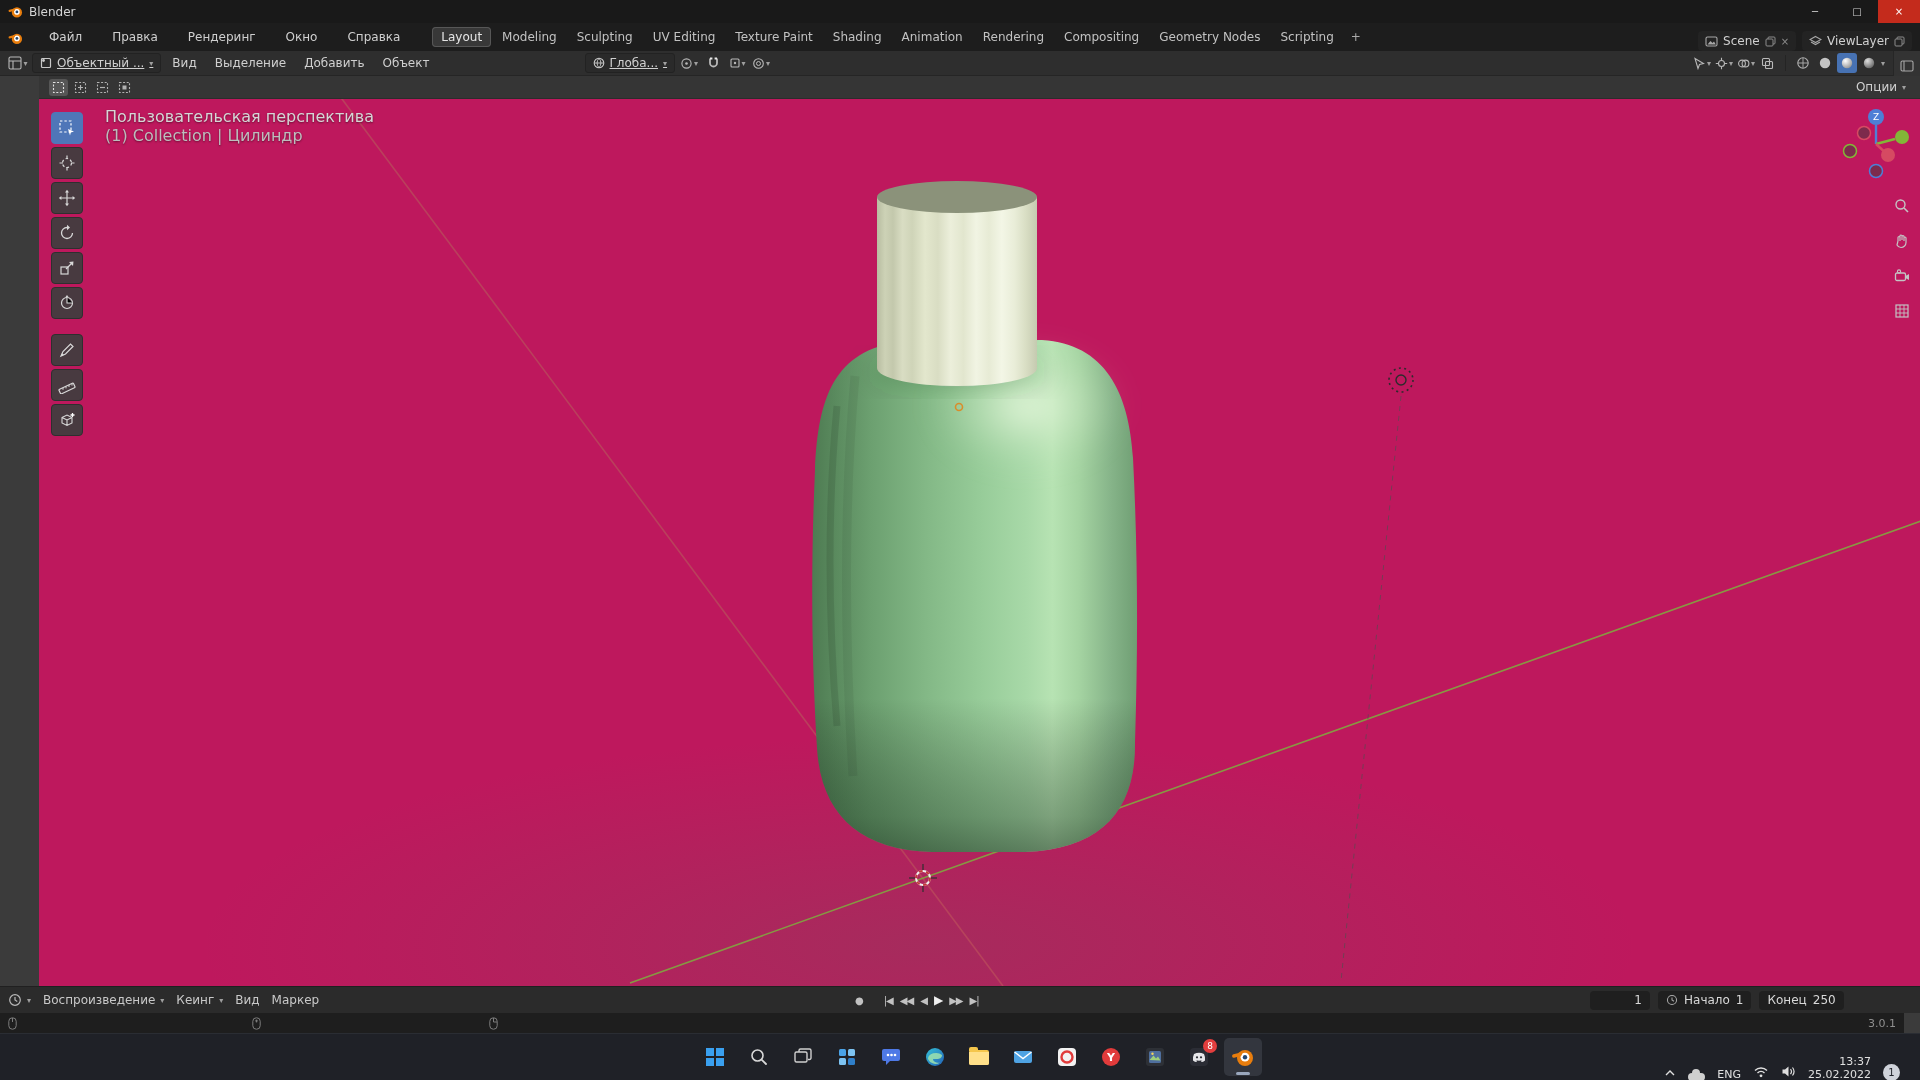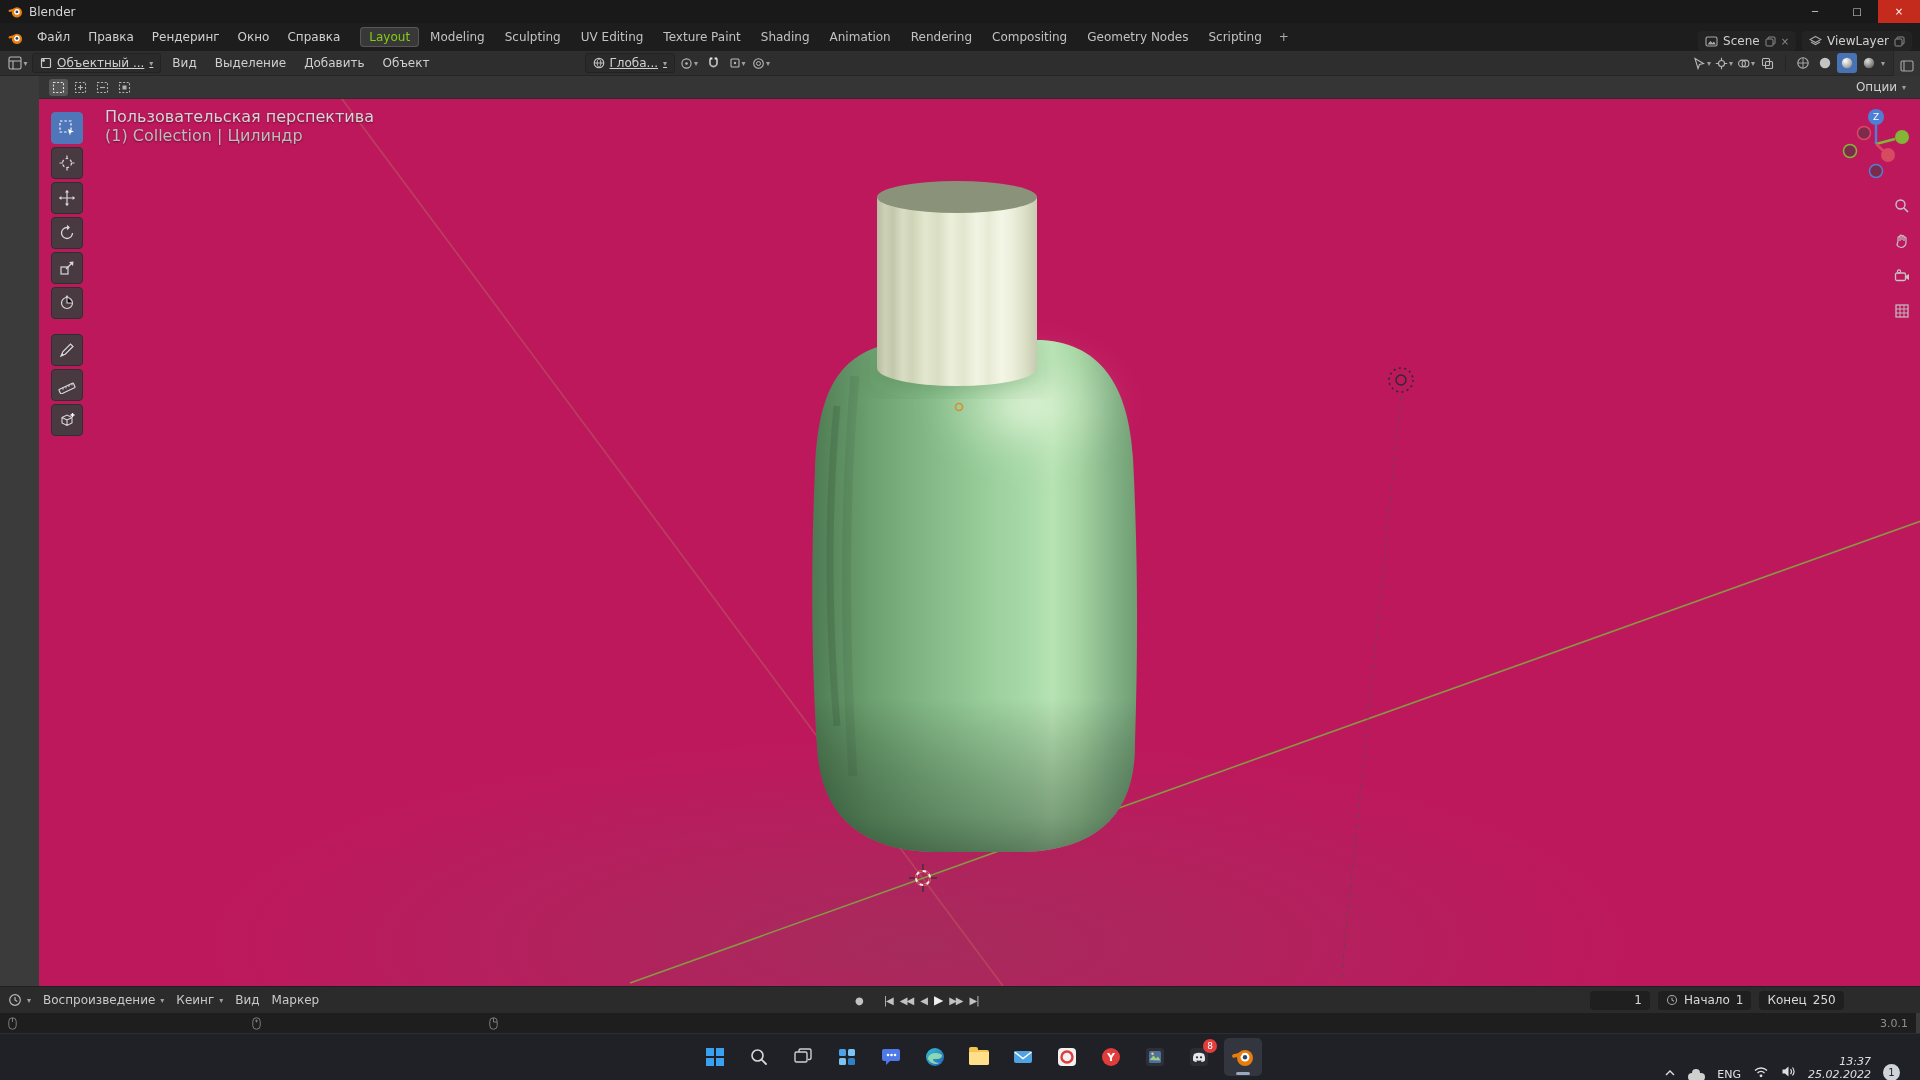--- a/index.html
+++ b/index.html
@@ -23,7 +23,7 @@
 
   
   .topbar { position:absolute; top:23px; left:0; right:0; height:28px; background:#1d1d1d;
-            display:flex; align-items:center; font-size:12px; color:#cfcfcf; padding:0 8px; gap:2px; }
+            display:flex; align-items:center; font-size:12px; color:#cfcfcf; padding:0 8px; gap:14px; }
   .menu-item { padding:3px 8px; border-radius:3px; white-space:nowrap; }
   .tabs { display:flex; margin-left:10px; gap:2px; align-items:center; }
   .ws-tab { padding:3px 9px; border-radius:4px; color:#c2c2c2; white-space:nowrap; }

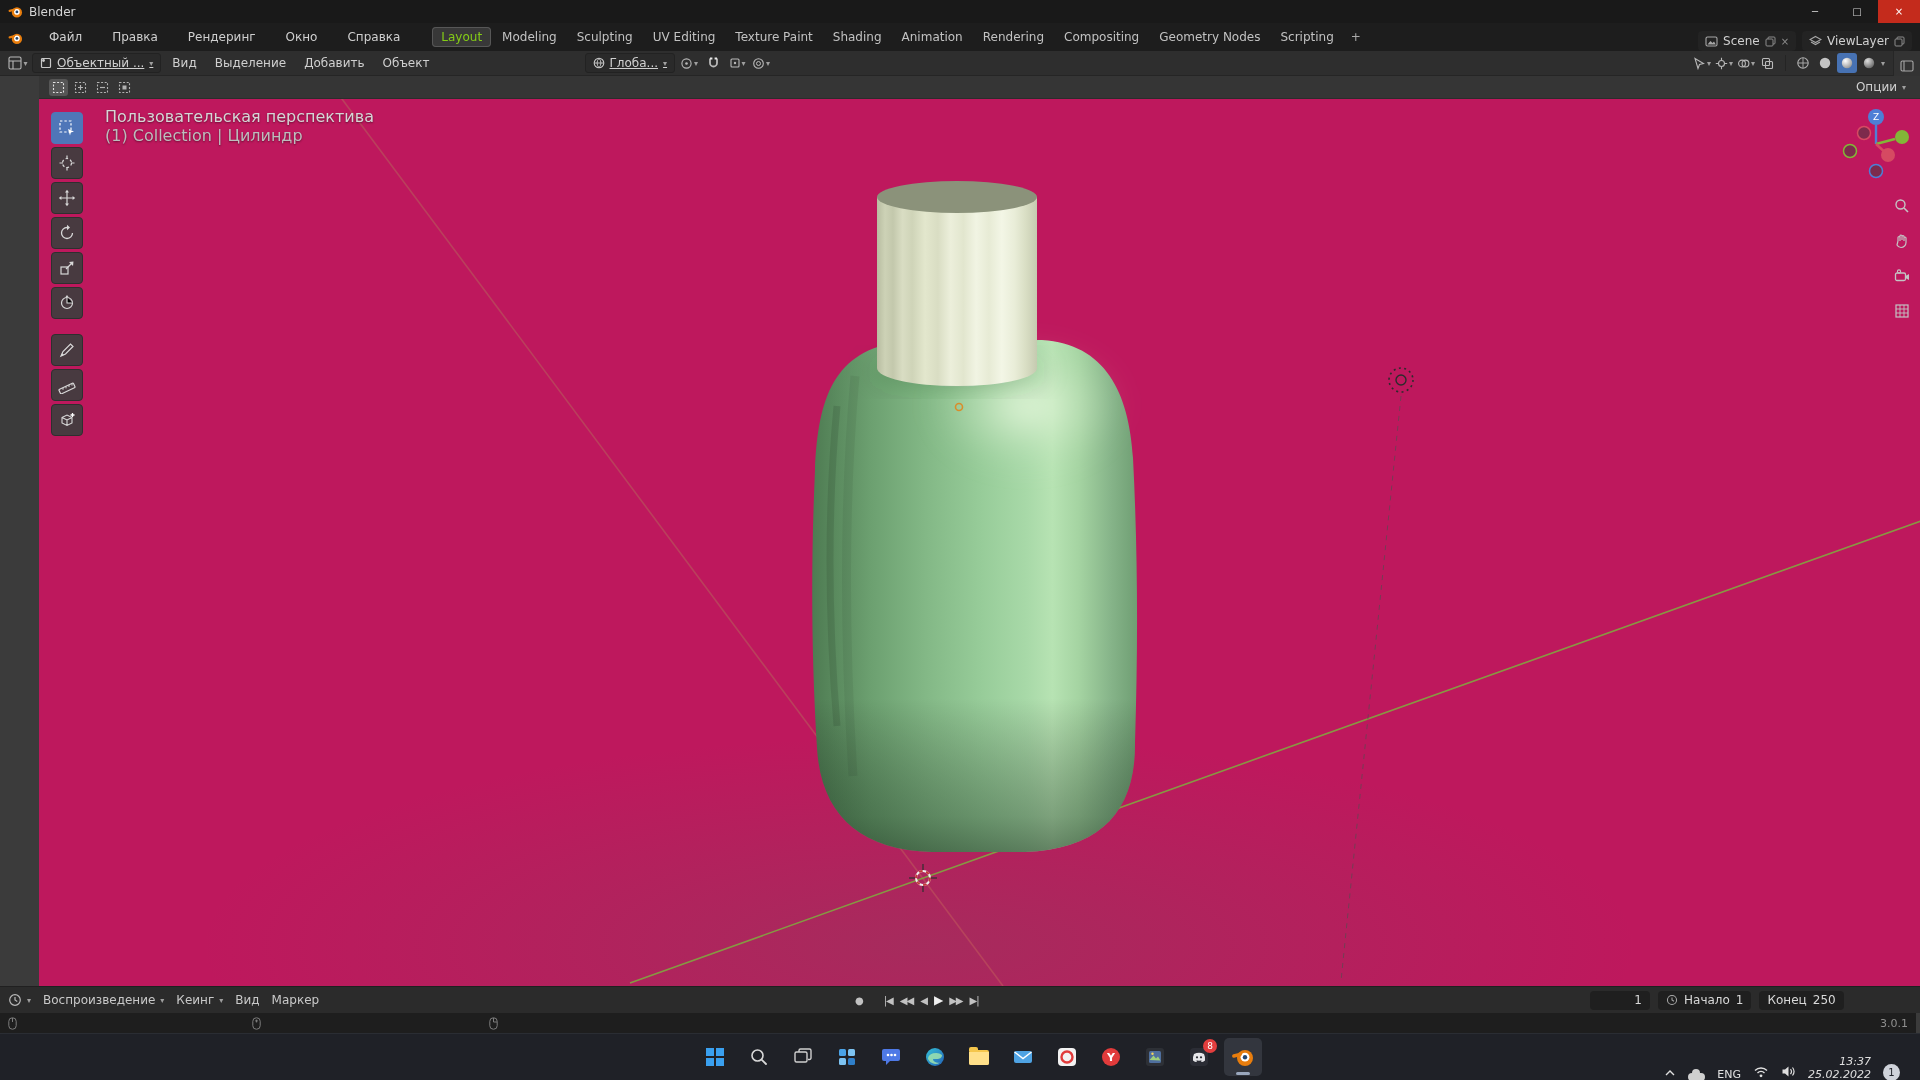--- a/index.html
+++ b/index.html
@@ -27,7 +27,7 @@
   .menu-item { padding:3px 8px; border-radius:3px; white-space:nowrap; }
   .tabs { display:flex; margin-left:10px; gap:2px; align-items:center; }
   .ws-tab { padding:3px 9px; border-radius:4px; color:#c2c2c2; white-space:nowrap; }
-  .ws-tab.active { background:#383838; color:#84cc16; box-shadow:inset 0 0 0 1px #575757; }
+  .ws-tab.active { background:#383838; color:#e5e5e5; box-shadow:inset 0 0 0 1px #575757; }
   .ws-tab.add { color:#aaa; padding:3px 6px; }
   .topbar-right { margin-left:auto; display:flex; gap:6px; align-items:flex-end;margin-top:8px; }
   .field { background:#232323; border-radius:4px; display:flex; align-items:center; gap:5px;

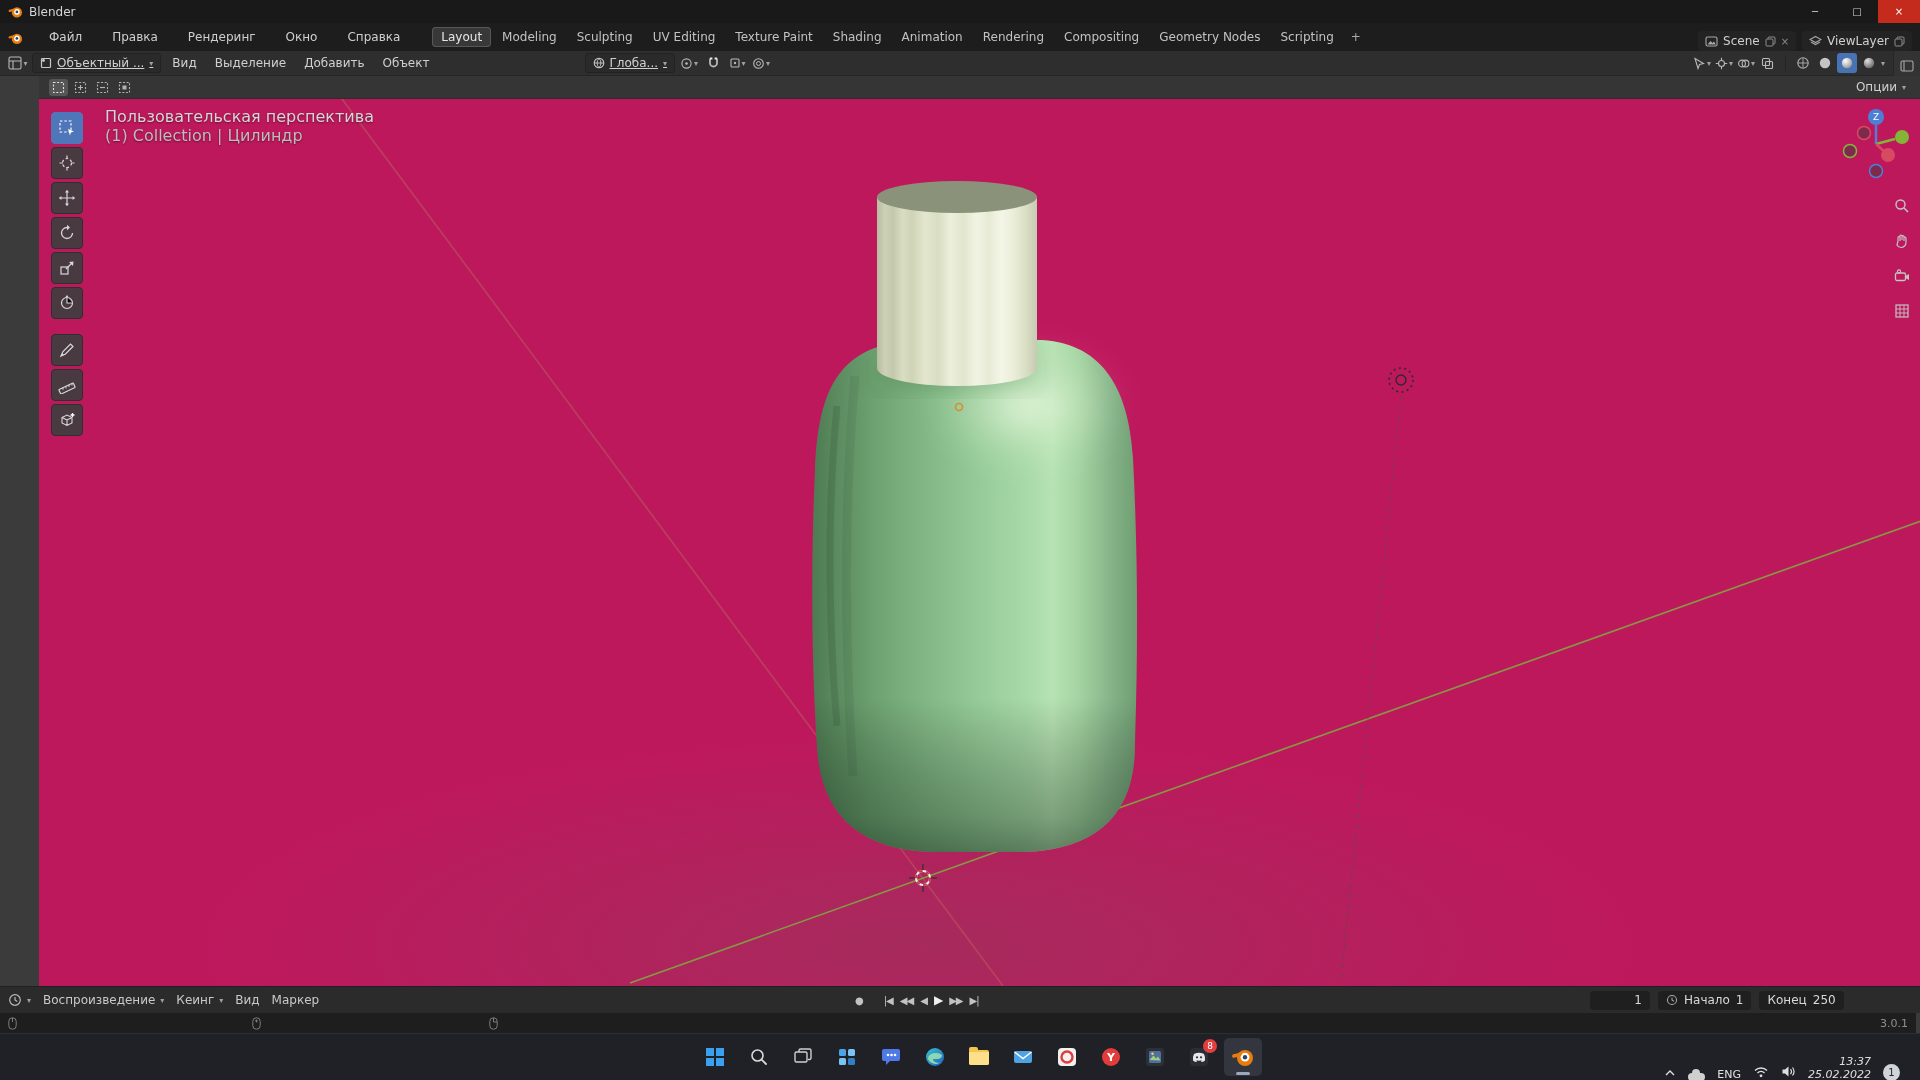--- a/index.html
+++ b/index.html
@@ -95,7 +95,7 @@
   .tl-field.frame { width:60px; justify-content:flex-end; }
 
   
-  .statusbar { position:absolute; top:1013px; left:0; right:4px; height:20px; background:#1e1e1e;
+  .statusbar { position:absolute; top:1013px; left:0; right:16px; height:20px; background:#1e1e1e;
                display:flex; align-items:center; font-size:11px; color:#8f8f8f; padding:0 8px;gap:30px; }
   .mh { display:flex; align-items:center; }
   .version { margin-left:auto; }

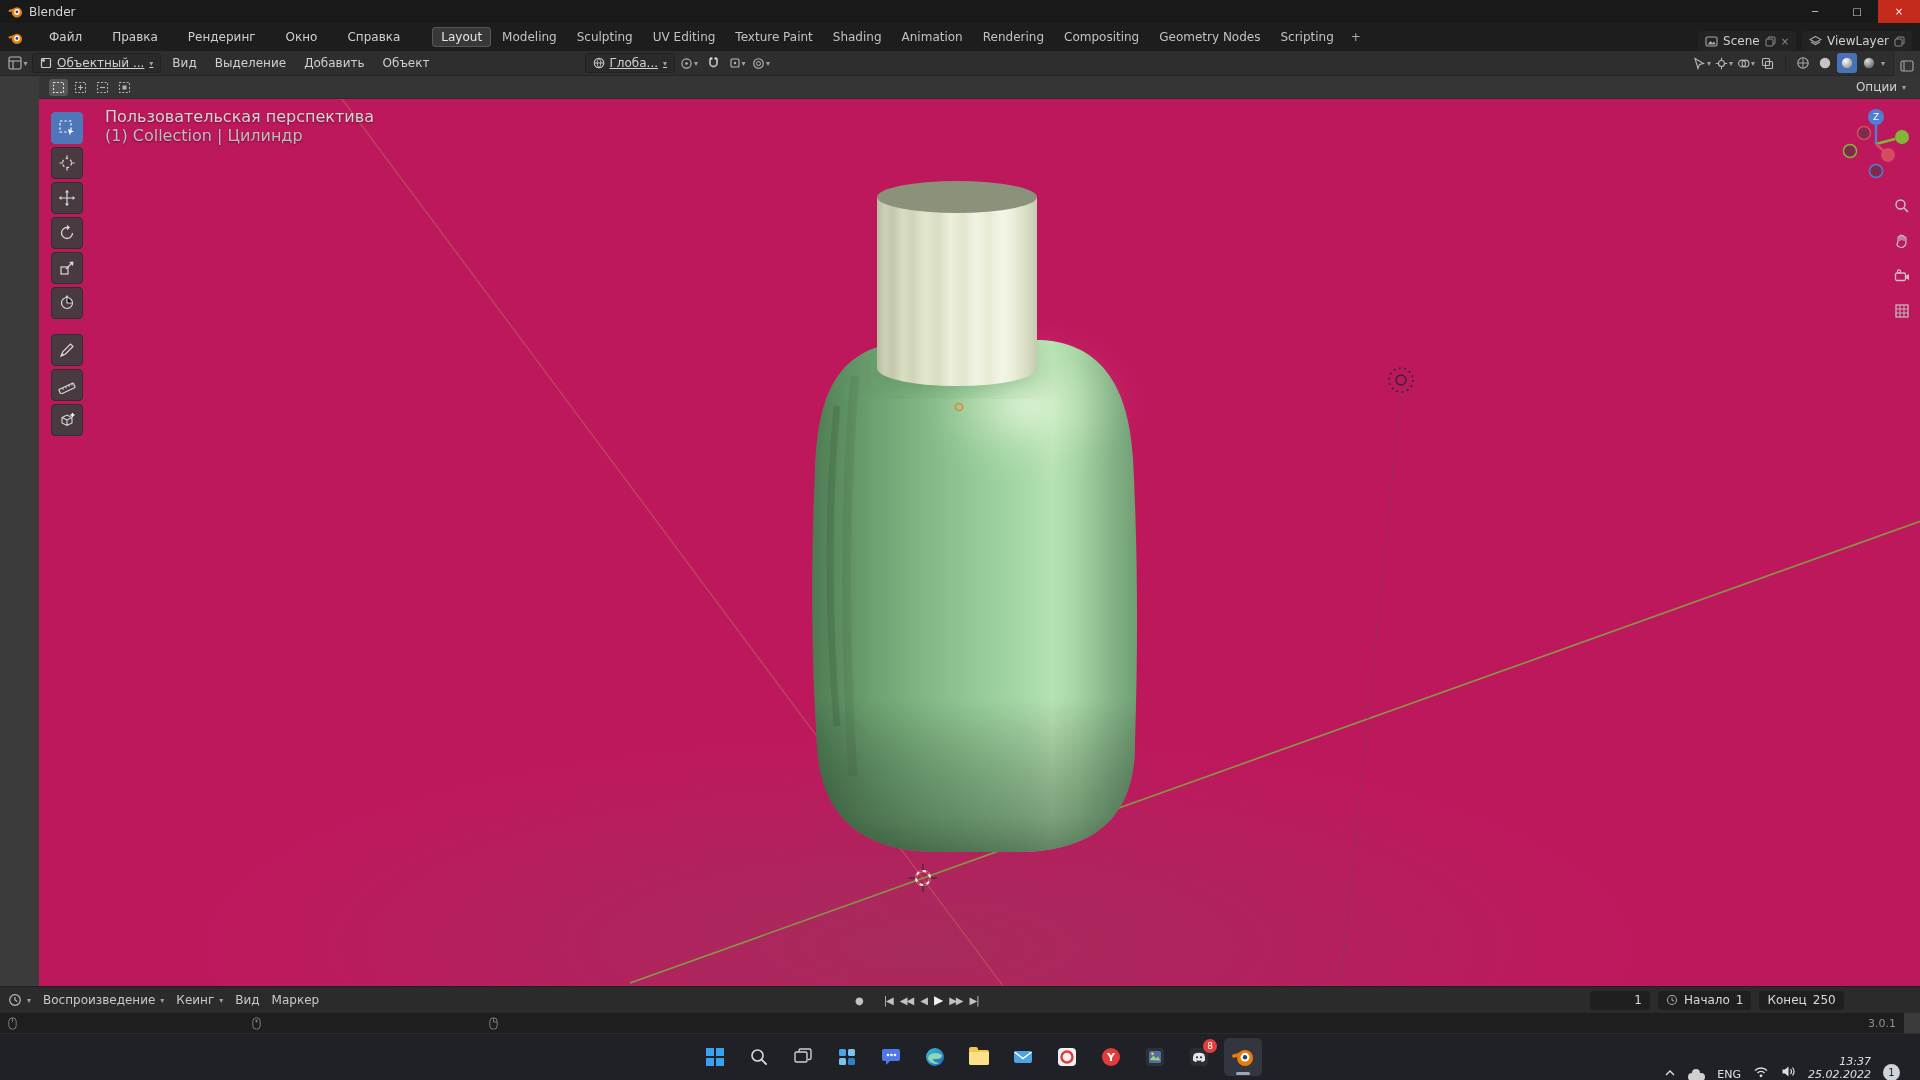--- a/index.html
+++ b/index.html
@@ -122,7 +122,7 @@
                        background:#ffe08a; border-radius:0 0 2px 2px; }
   .tray { position:absolute; right:20px; top:0; height:47px; display:flex; align-items:flex-end; gap:12px;
           color:#e0e0e0; font-size:11px; }
-  .clockblk { text-align:right; line-height:13px;font-style:italic; }
+  .clockblk { text-align:right; line-height:13px; }
   .tray-badge { width:17px; height:17px; border-radius:9px; background:#cfd3da; color:#20232a;
                 display:flex; align-items:center; justify-content:center; font-size:10px; }
   .cloud { width:17px; height:8px; background:#cfcfcf; border-radius:8px; position:relative; margin-top:4px; }

